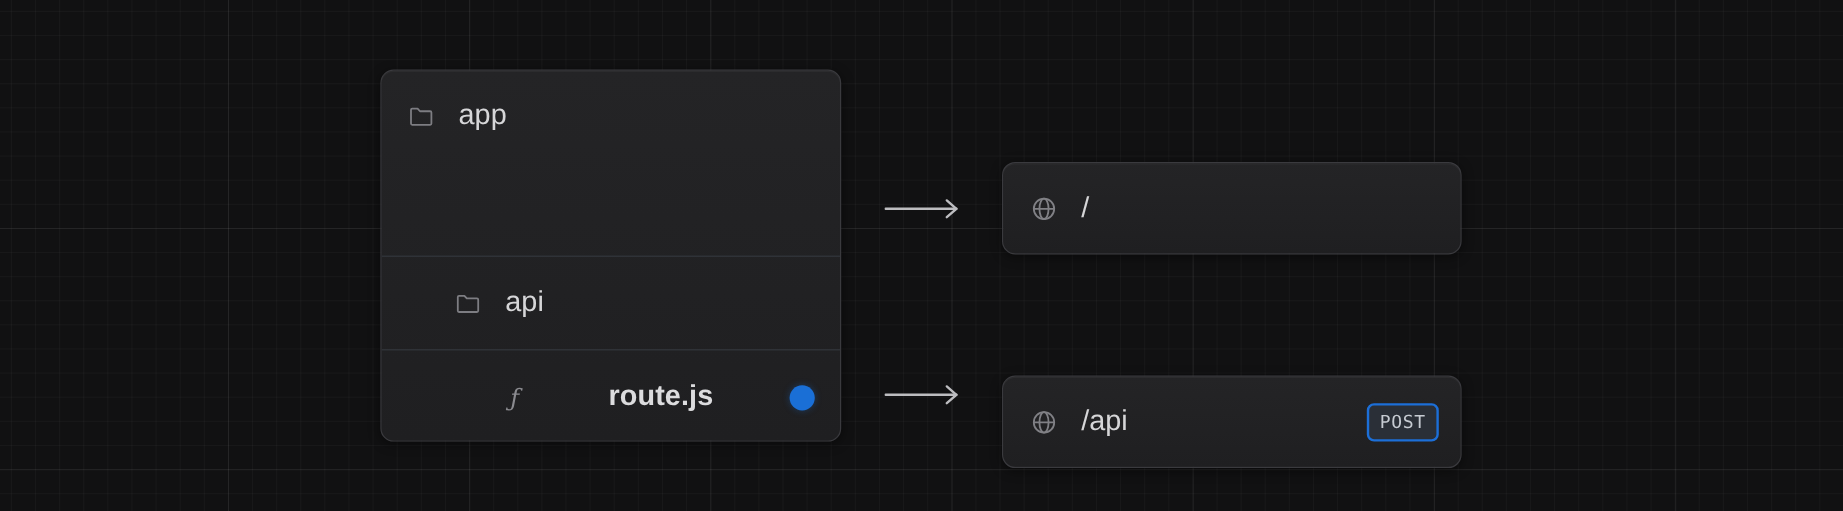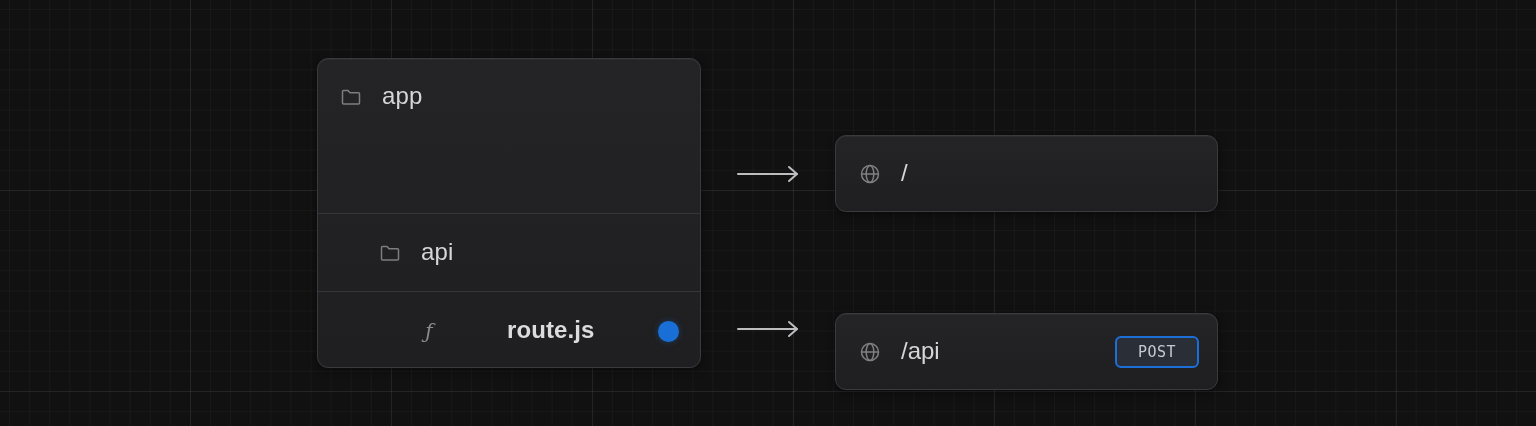--- a/index.html
+++ b/index.html
@@ -157,7 +157,7 @@
     margin-top: -16px;
     height: 32px;
     box-sizing: border-box;
-    padding: 0 21px;
+    padding: 0 9px;
     border: 2px solid #1c6fd8;
     border-radius: 6px;
     background: #2a2f37;

